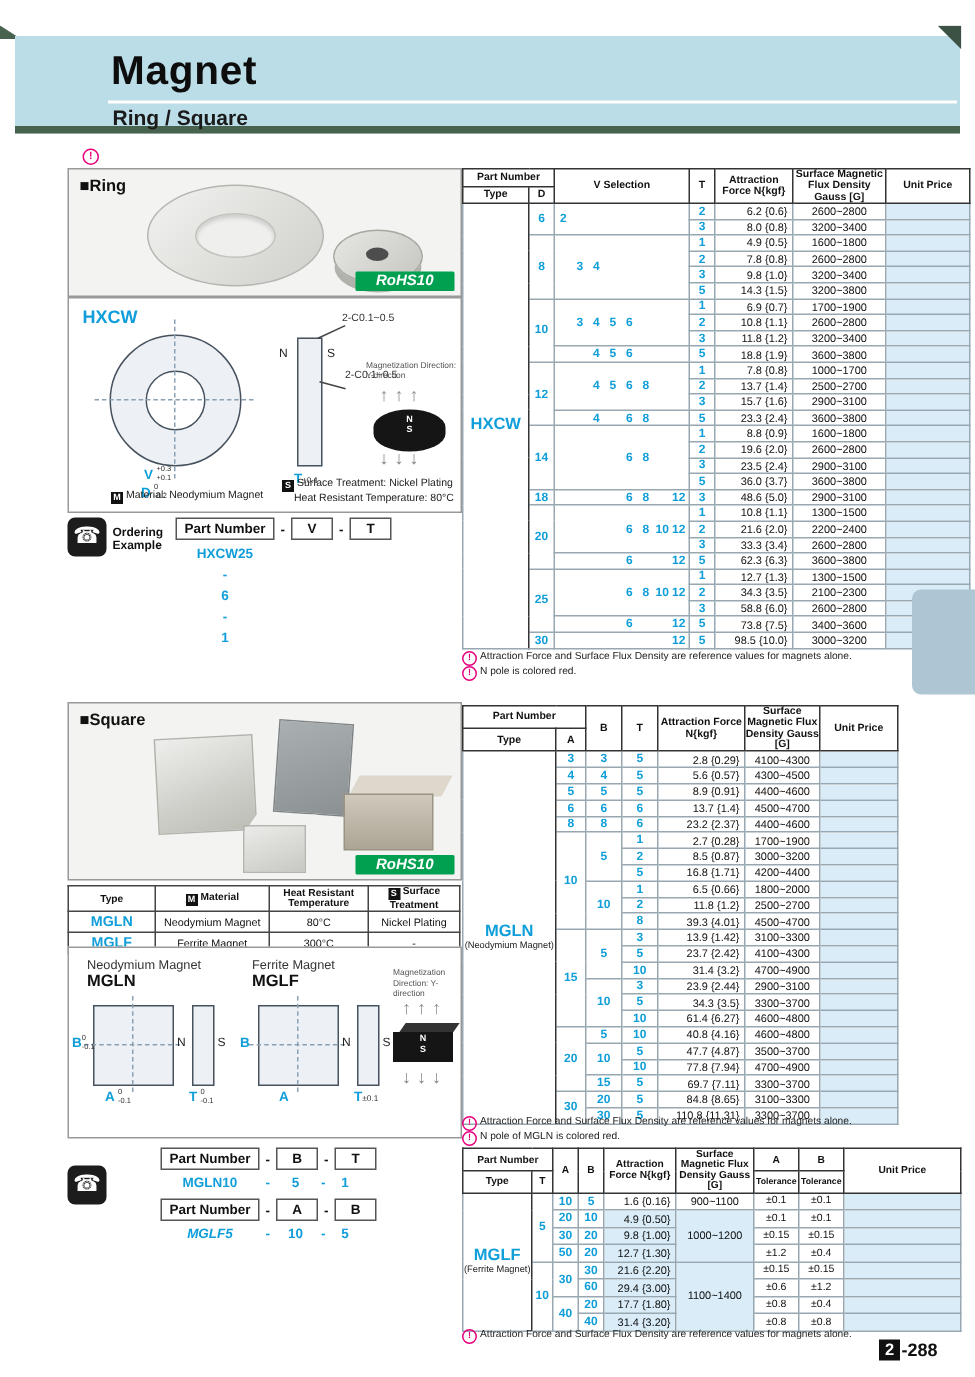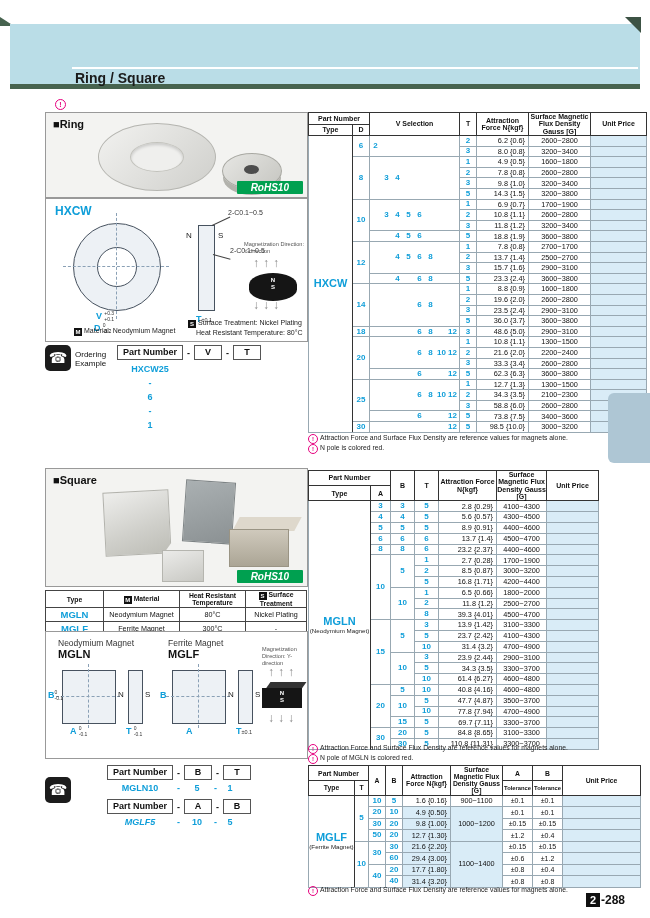--- a/index.html
+++ b/index.html
@@ -85,6 +85,7 @@
 <div class="corner-l"></div>
 <div class="band">
   <div class="band-fold"></div>
+  <div class="title">Magnet</div>
   <div class="band-line"></div>
   <div class="subtitle">Ring / Square</div>
 </div>

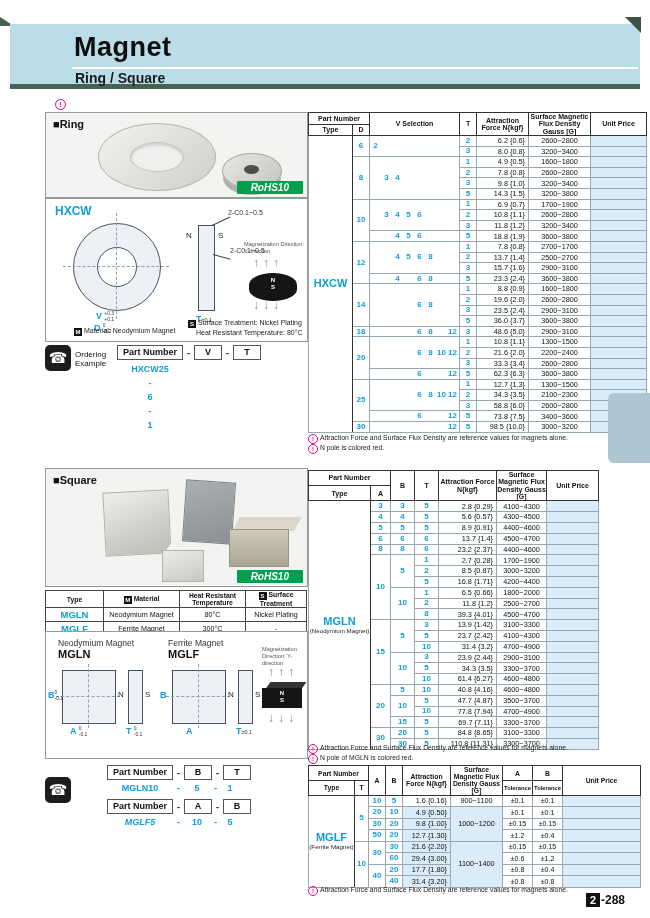--- a/index.html
+++ b/index.html
@@ -426,7 +426,7 @@
         </td>
         <td class="num">1</td>
         <td class="force">7.8 {0.8}</td>
-        <td class="flux">2700~1700</td>
+        <td class="flux">1000~1700</td>
         <td class="price"></td>
       </tr>
       <tr>

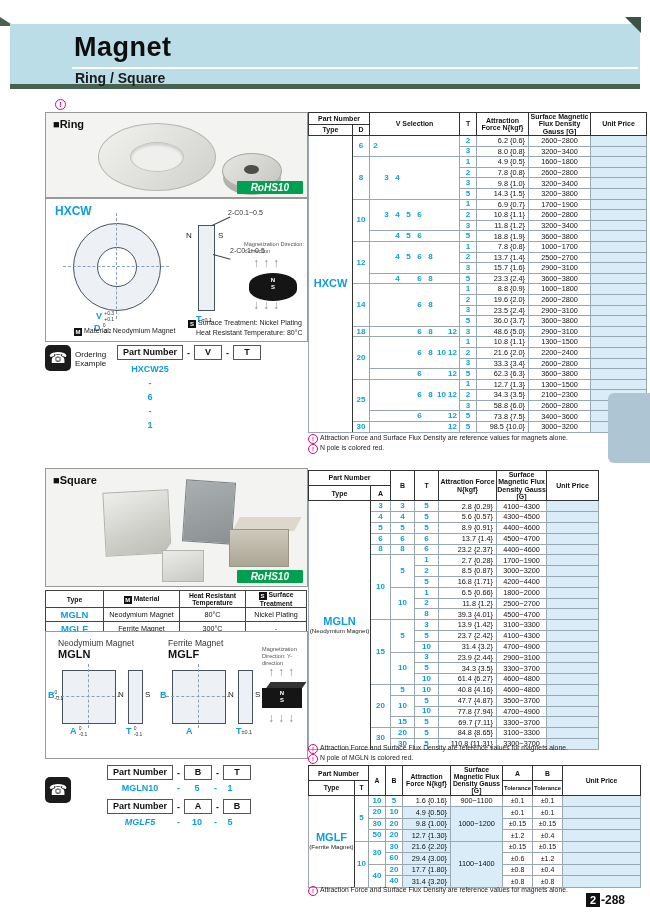--- a/index.html
+++ b/index.html
@@ -39,7 +39,7 @@
   
   .ord{position:absolute;}
   .ord-icon{position:absolute;width:26px;height:26px;background:#1c1c1c;border-radius:5px;color:#fff;font-size:15px;line-height:26px;text-align:center;}
-  .ord-lbl{position:absolute;font-size:8px;font-weight:normal;line-height:9px;color:#111;}
+  .ord-lbl{position:absolute;font-size:8px;font-weight:bold;line-height:9px;color:#111;}
   .ord-row{position:absolute;display:flex;align-items:center;gap:4px;}
   .ord-box{border:1.3px solid #555;font-size:9px;font-weight:bold;padding:0 5px;line-height:13px;background:#fff;text-align:center;}
   .ord-box.sm{min-width:16px;}

